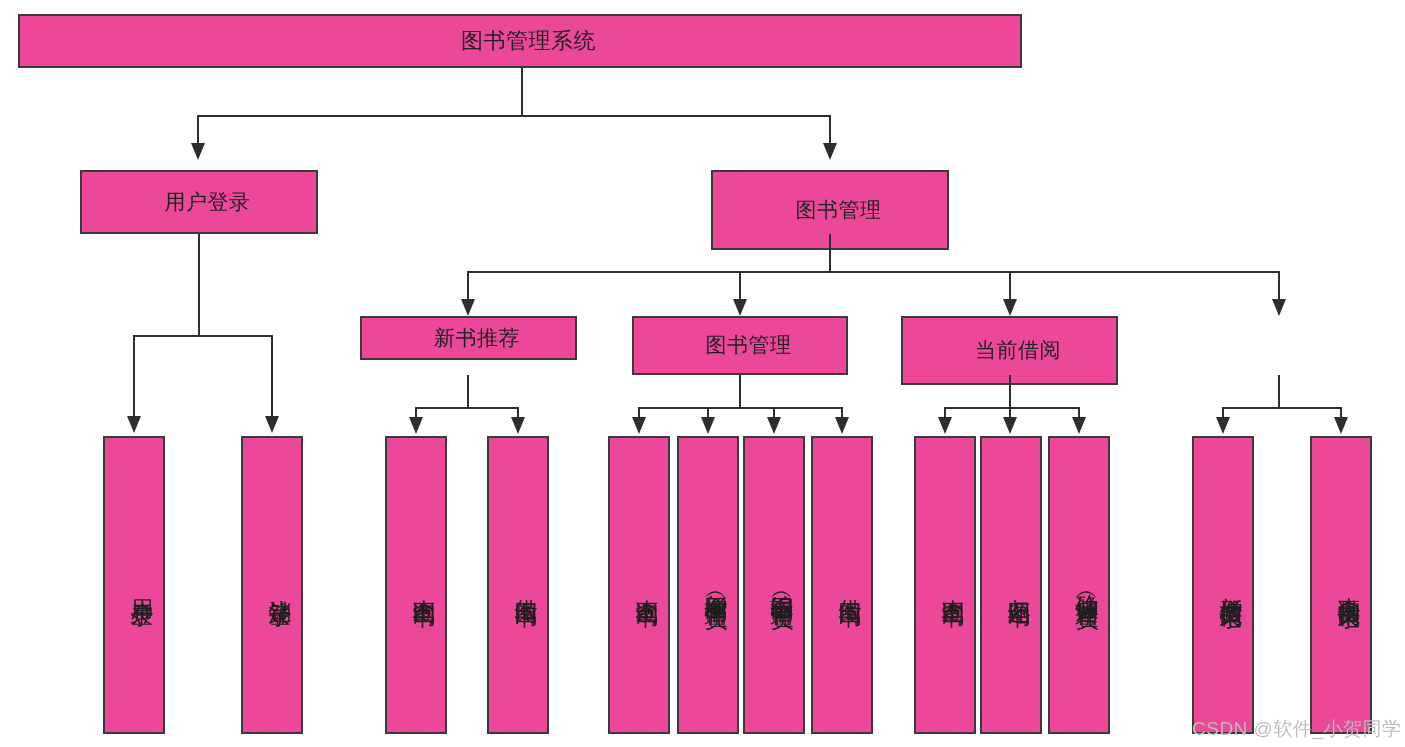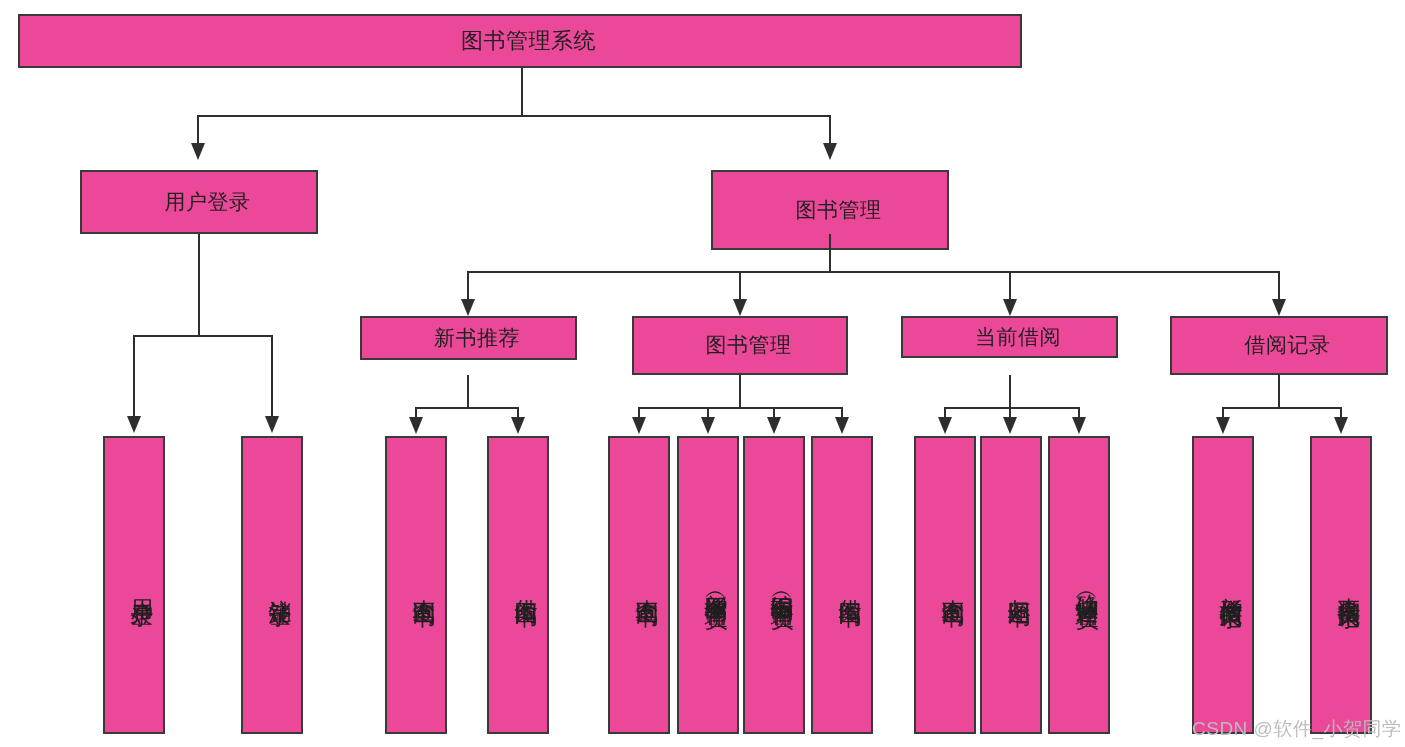--- a/index.html
+++ b/index.html
@@ -129,7 +129,7 @@
   <div class="node horiz" style="left:632px; top:316px; width:216px; height:59px;">
     <span class="label">图书管理</span>
   </div>
-  <div class="node horiz" style="left:901px; top:316px; width:217px; height:42px;">
+  <div class="node horiz" style="left:901px; top:316px; width:217px; height:69px;">
     <span class="label">当前借阅</span>
   </div>
   <div class="node horiz" style="left:1170px; top:316px; width:218px; height:59px;">

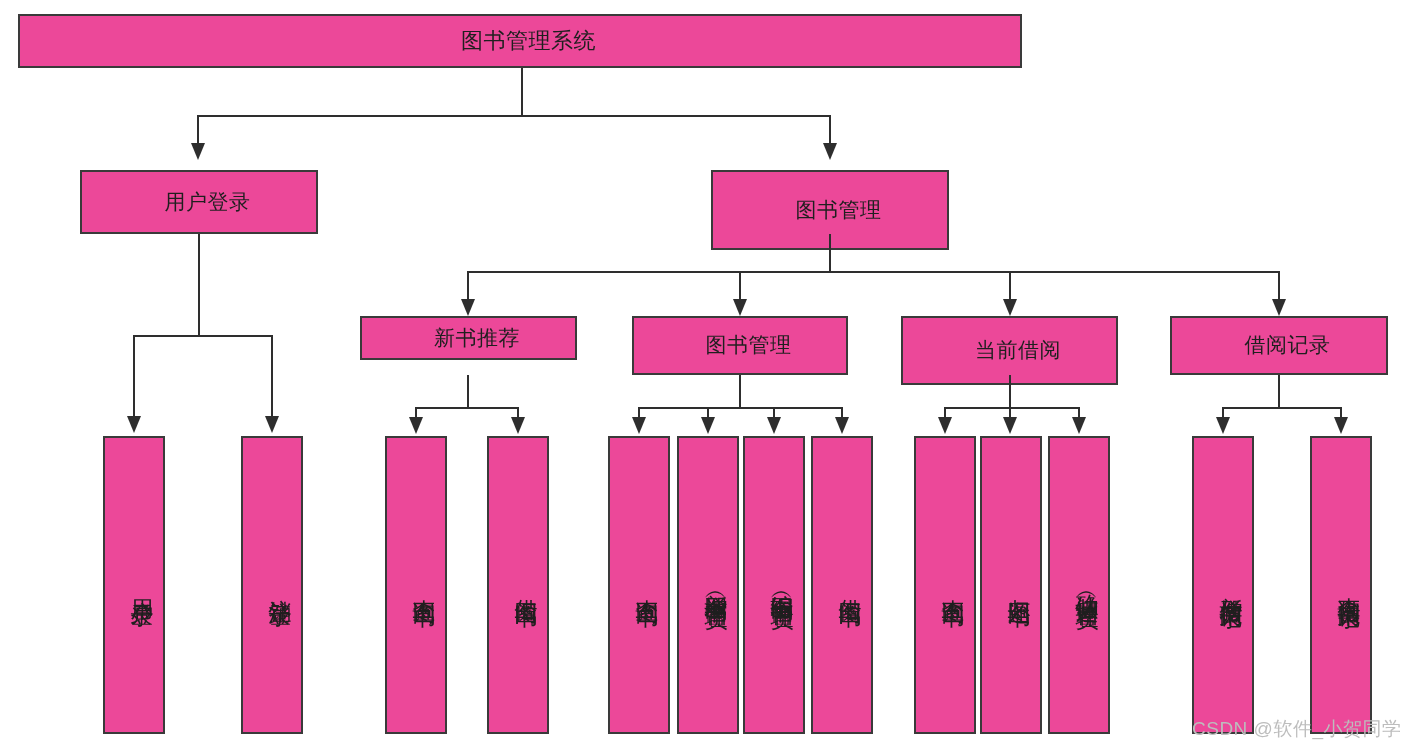--- a/index.html
+++ b/index.html
@@ -132,9 +132,6 @@
   <div class="node horiz" style="left:901px; top:316px; width:217px; height:69px;">
     <span class="label">当前借阅</span>
   </div>
-  <div class="node horiz" style="left:1170px; top:316px; width:218px; height:59px;">
-    <span class="label">借阅记录</span>
-  </div>
 
   <div class="ln v" style="left:467px; top:375px; width:2px; height:34px;"></div>
   <div class="ln h" style="left:415px; top:407px; width:104px; height:2px;"></div>

